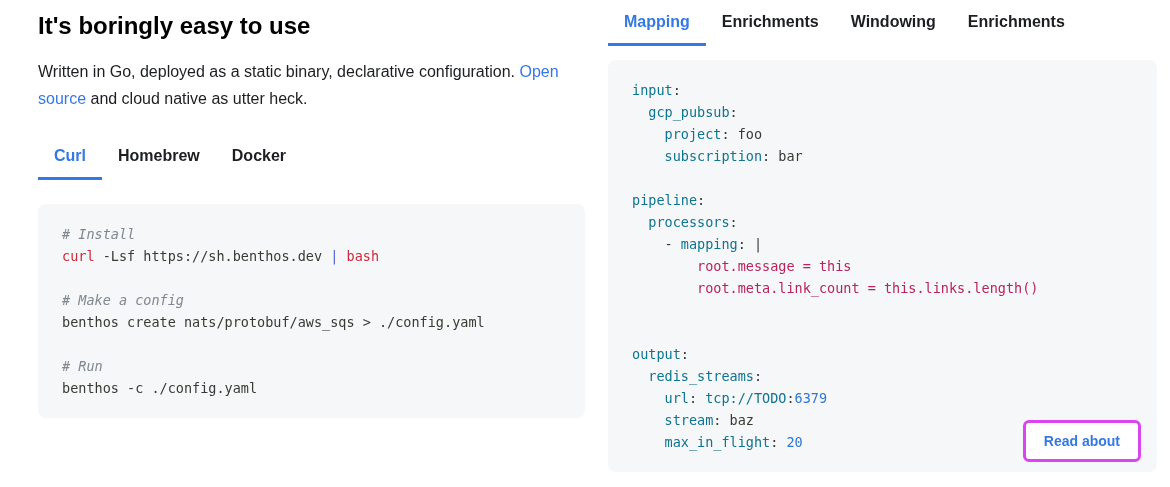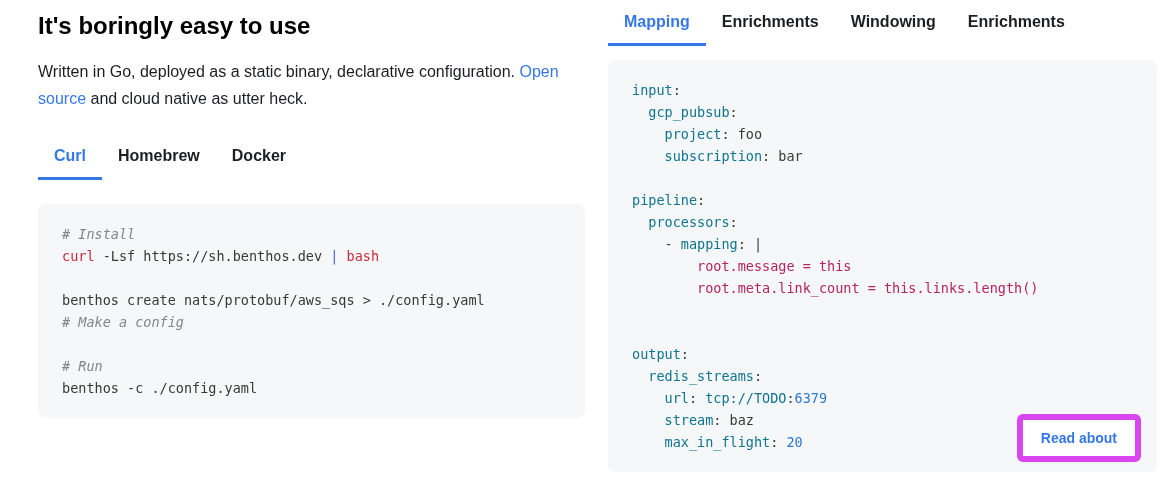--- a/index.html
+++ b/index.html
@@ -70,8 +70,8 @@
         <div class="code-line"><span class="tok-comment"># Install</span></div>
         <div class="code-line"><span class="tok-cmd">curl</span><span class="tok-plain"> -Lsf https://sh.benthos.dev </span><span class="tok-op">|</span><span class="tok-plain"> </span><span class="tok-cmd">bash</span></div>
         <div class="code-line">&nbsp;</div>
+        <div class="code-line"><span class="tok-comment"># Make a config</span></div>
         <div class="code-line"><span class="tok-plain">benthos create nats/protobuf/aws_sqs &gt; ./config.yaml</span></div>
-        <div class="code-line"><span class="tok-comment"># Make a config</span></div>
         <div class="code-line">&nbsp;</div>
         <div class="code-line"><span class="tok-comment"># Run</span></div>
         <div class="code-line"><span class="tok-plain">benthos -c ./config.yaml</span></div>

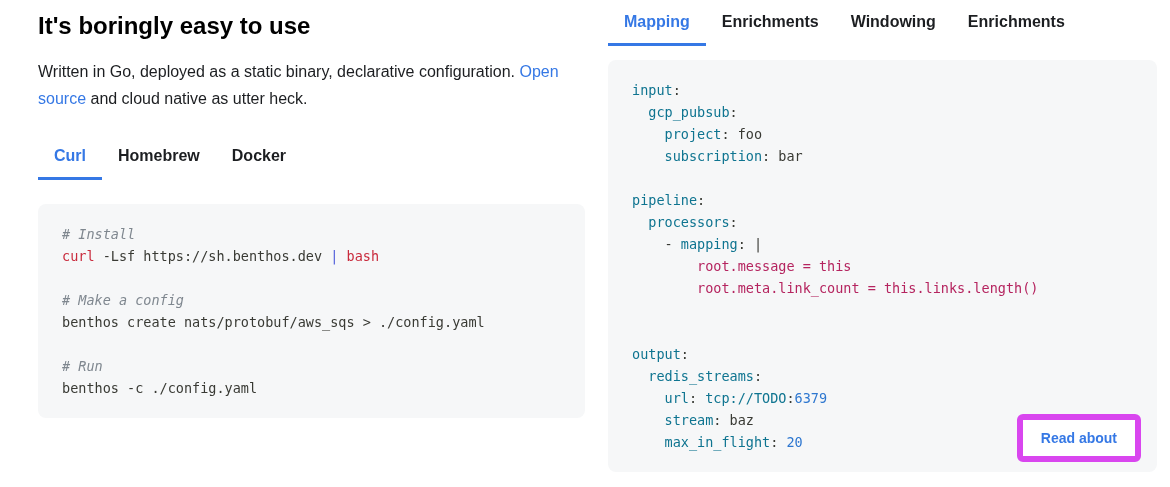--- a/index.html
+++ b/index.html
@@ -44,7 +44,7 @@
   .read-about-btn {
     position: absolute; right: 16px; bottom: 10px;
     background: #ffffff; color: #3578e5;
-    border: 6px solid #d946ef; border-radius: 6px;
+    border: 3px solid #d946ef; border-radius: 6px;
     font-family: "Liberation Sans", sans-serif;
     font-size: 14px; font-weight: 700;
     padding: 10px 18px; cursor: pointer;

